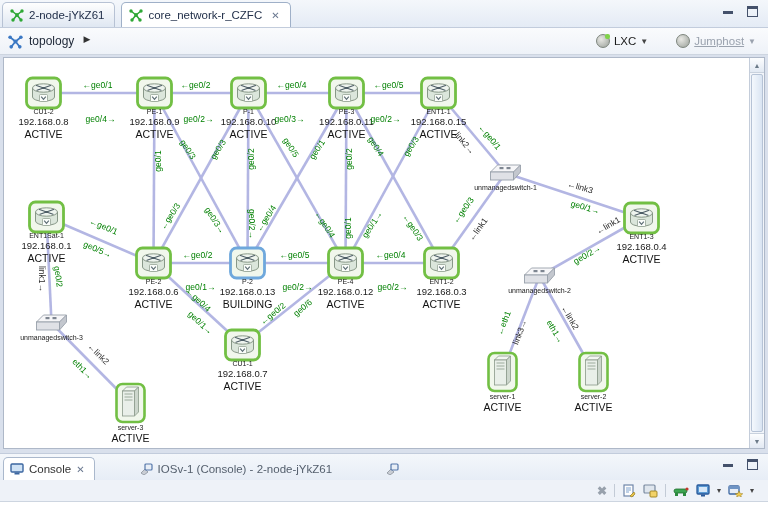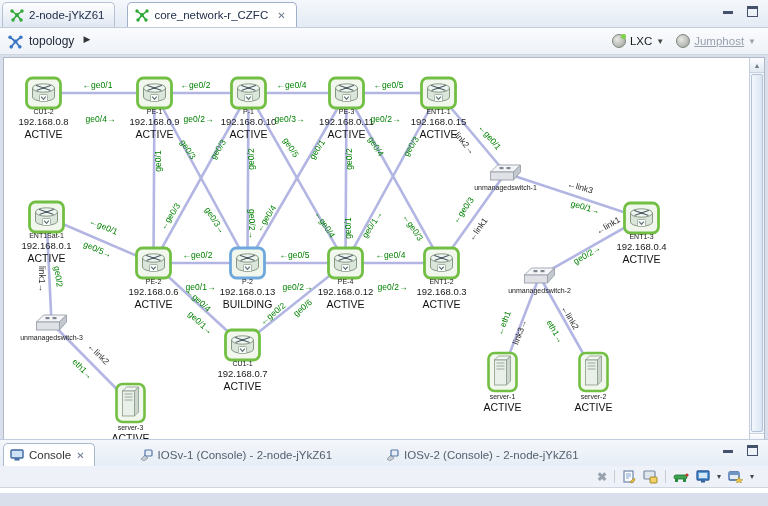--- a/index.html
+++ b/index.html
@@ -11,7 +11,7 @@
   .editor-tabbar { height:28px; background:linear-gradient(#f4f7fb,#e4ebf5); border-bottom:1px solid #c2ccdc;
     display:flex; align-items:flex-end; padding-left:2px; position:relative; }
   .etab { display:flex; align-items:center; gap:5px; height:25px; padding:0 10px 0 7px;
-    border:1px solid #b7c2d4; border-bottom:none; border-radius:5px 5px 0 0; margin-right:12px;
+    border:1px solid #b7c2d4; border-bottom:none; border-radius:5px 5px 0 0; margin-right:6px;
     background:linear-gradient(#fefefe,#dfe7f2); font-size:11.5px; color:#22304a; cursor:default; }
   .etab.active { background:#ffffff; border-color:#9fb0c8; }
   .etab .close { font-size:10px; color:#6a7890; margin-left:4px; }

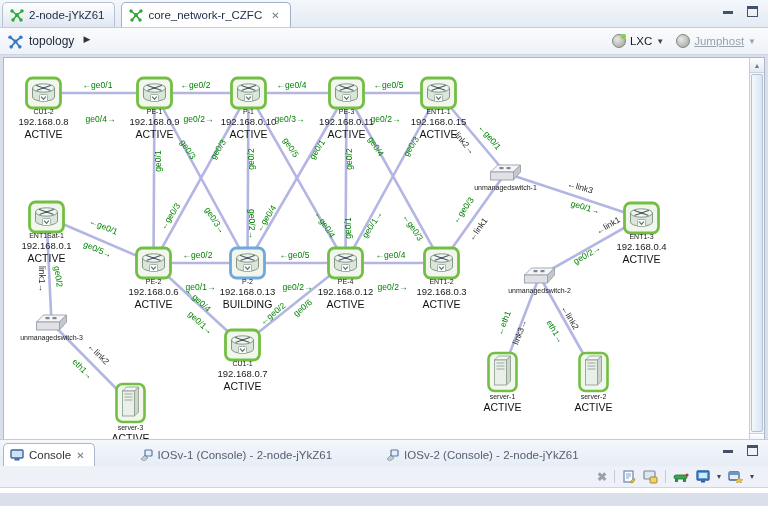--- a/index.html
+++ b/index.html
@@ -24,7 +24,7 @@
     display:flex; align-items:center; padding:0 8px; }
   .breadcrumb { display:flex; align-items:flex-start; gap:6px; font-size:12px; color:#1c2636; }
   .breadcrumb .arrow { font-size:9px; color:#333; margin-left:3px; }
-  .toolbar-right { margin-left:auto; display:flex; align-items:flex-start; gap:4px; font-size:11.5px; }
+  .toolbar-right { margin-left:auto; display:flex; align-items:flex-start; gap:20px; font-size:11.5px; }
   .tool-group { display:flex; align-items:center; gap:4px; padding:2px 4px; border-radius:3px; }
   .lxc-label { color:#1a1a1a; }
   .jumphost-label { color:#9aa2ae;text-decoration:underline; }

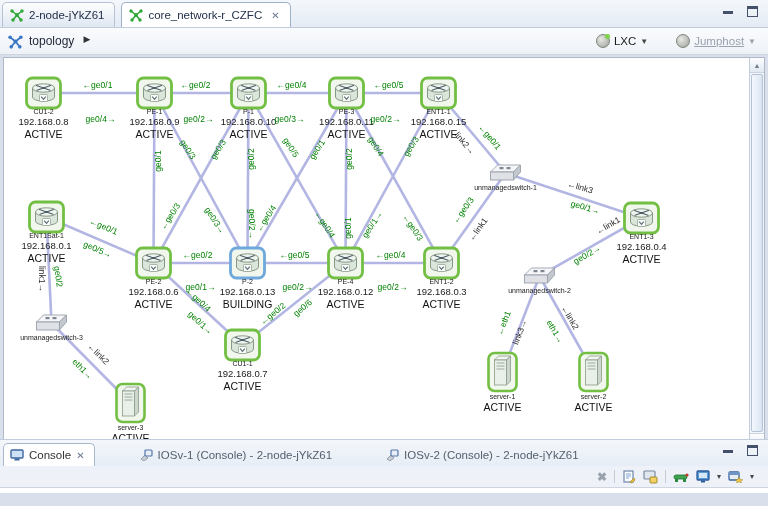--- a/index.html
+++ b/index.html
@@ -46,7 +46,7 @@
     background:linear-gradient(90deg,#f4f8fd,#d9e4f2); border:1px solid #b6c3d6; border-radius:2px; }
 
   
-  .console-panel { position:absolute; left:0; right:0; bottom:14px; height:53px; background:#e7edf6; border-top:1px solid #c2ccdc; }
+  .console-panel { position:absolute; left:0; right:0; bottom:0; height:53px; background:#e7edf6; border-top:1px solid #c2ccdc; }
   .console-tabbar { height:26px; display:flex; align-items:flex-end; padding-left:3px; position:relative;
      background:linear-gradient(#f4f7fb,#e7edf6); }
   .ctab { display:flex; align-items:center; gap:5px; height:23px; padding:0 9px 0 6px; font-size:11.5px; color:#333; }

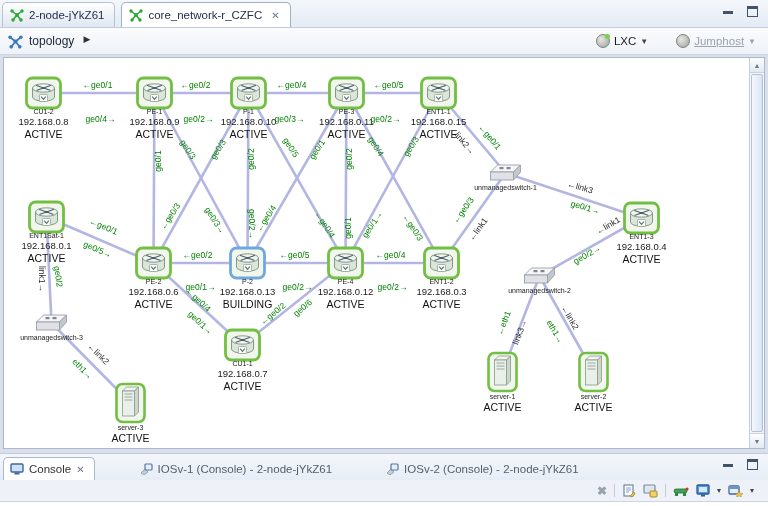--- a/index.html
+++ b/index.html
@@ -430,7 +430,6 @@
           <path d="M2 10 L6 6 L9 9 L5 12 Z" fill="#c9cdd4" stroke="#8a929c" stroke-width="0.8"></path>
           <rect x="6" y="1" width="7" height="6" rx="1" fill="#e8eef6" stroke="#5577aa" stroke-width="1.2"></rect>
         </svg>
-        <span>IOSv-2 (Console) - 2-node-jYkZ61</span>
       </div>
       <div class="console-win-controls">
         <span class="min-glyph"></span>

